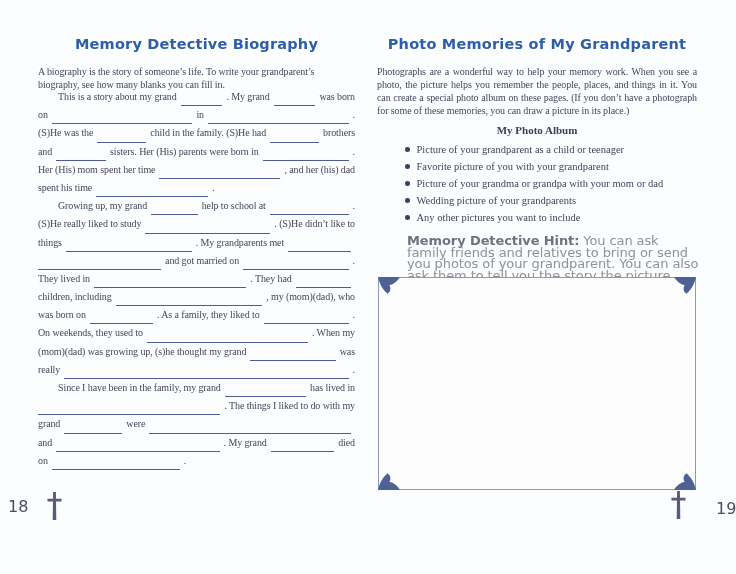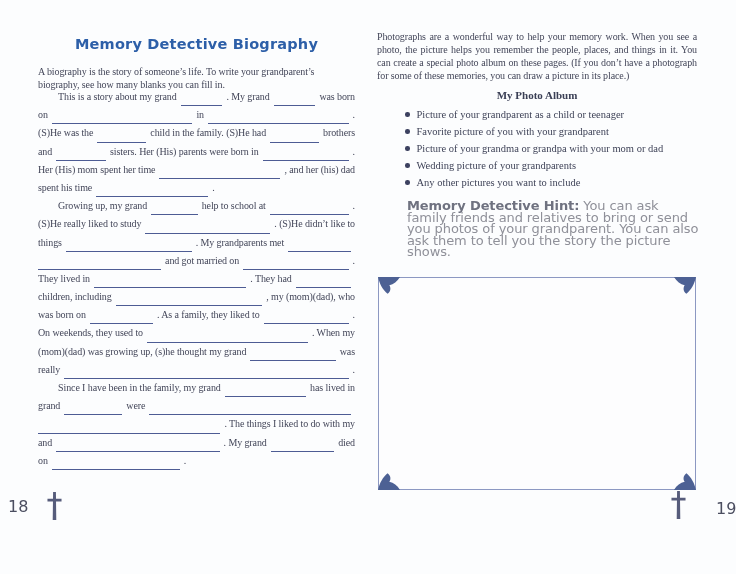--- a/index.html
+++ b/index.html
@@ -208,6 +208,7 @@
 </div>
 
 <div class="col" id="right-col">
+  <div class="page-title">Photo Memories of My Grandparent</div>
   <div class="intro">Photographs are a wonderful way to help your memory work. When you see a photo, the picture helps you remember the people, places, and things in it. You can create a special photo album on these pages. (If you don’t have a photograph for some of these memories, you can draw a picture in its place.)</div>
   <div class="album-heading">My Photo Album</div>
   <div id="album-list">

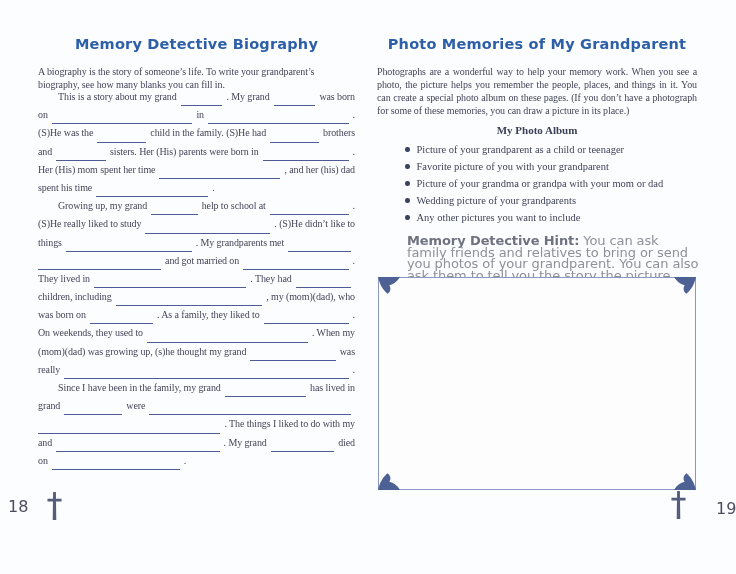--- a/index.html
+++ b/index.html
@@ -183,14 +183,14 @@
         <span class="t">has lived in</span>
       </div>
       <div class="story-line">
+        <span class="blank" style="flex: 1 1 160px;"></span>
+        <span class="t">. The things I liked to do with my</span>
+      </div>
+      <div class="story-line">
         <span class="t">grand</span>
         <span class="blank" style="flex: 0 0 58px;"></span>
         <span class="t">were</span>
         <span class="blank" style="flex: 1 1 180px;"></span>
-      </div>
-      <div class="story-line">
-        <span class="blank" style="flex: 1 1 160px;"></span>
-        <span class="t">. The things I liked to do with my</span>
       </div>
       <div class="story-line">
         <span class="t">and</span>

